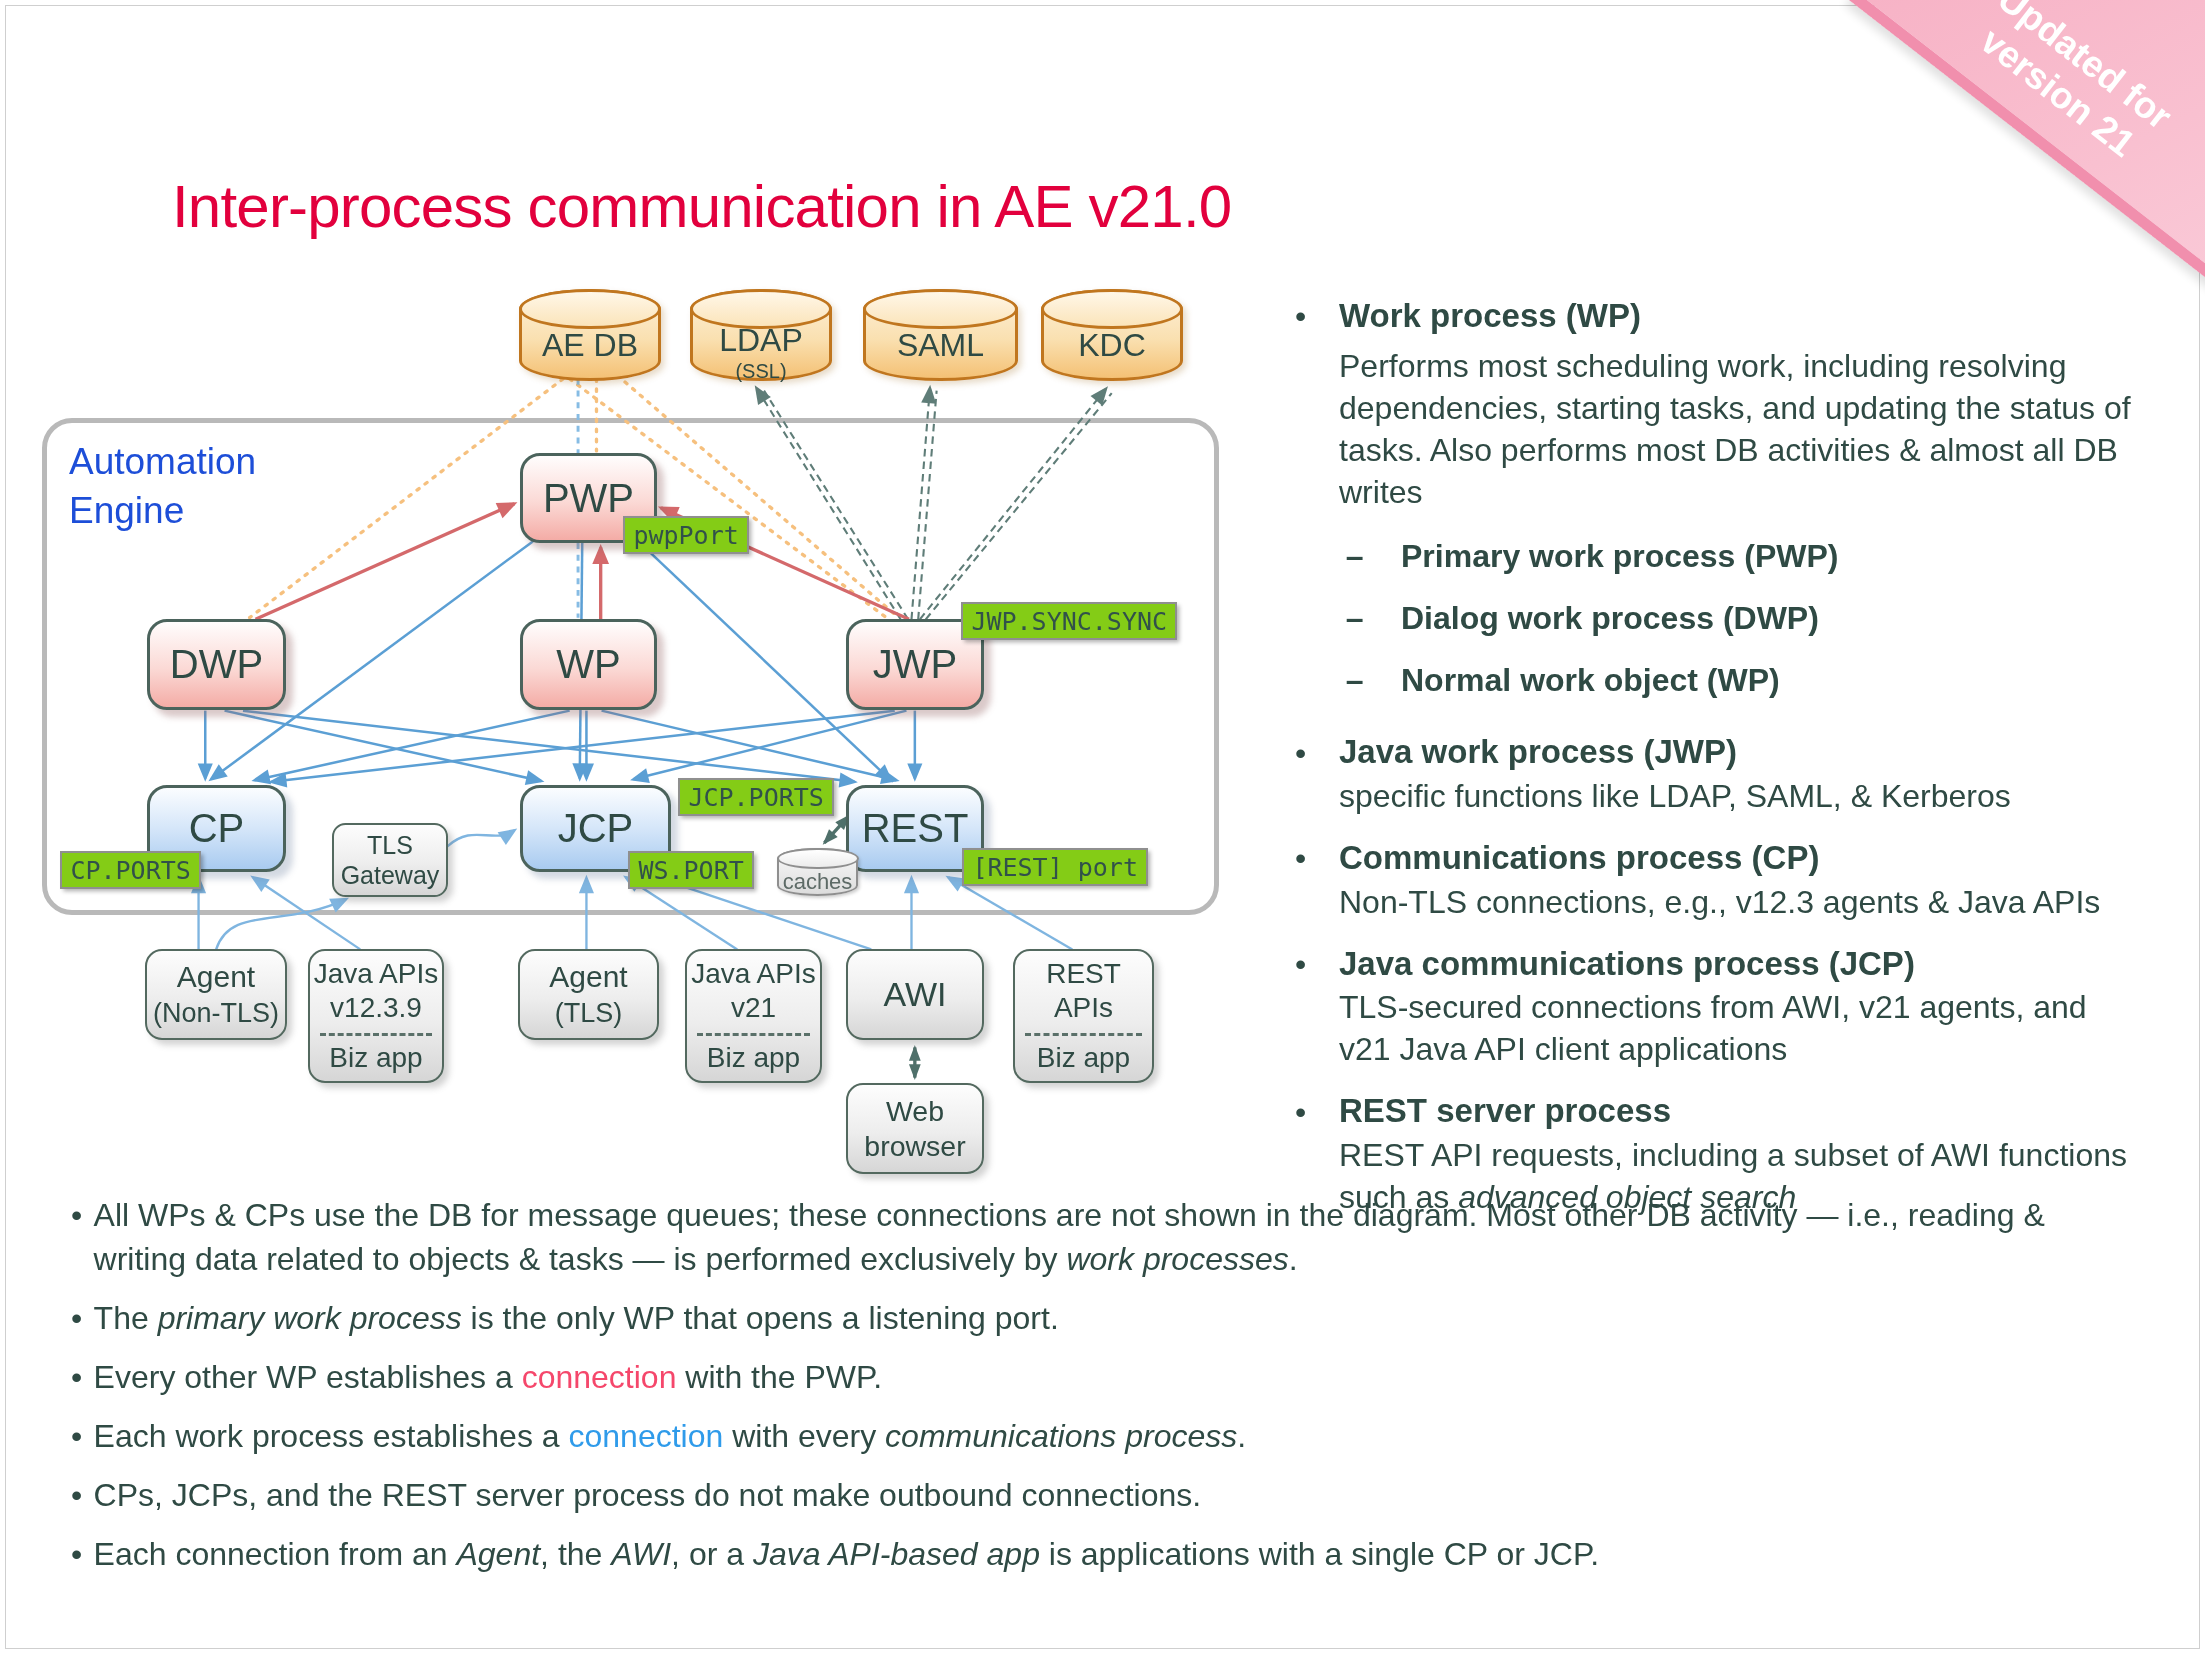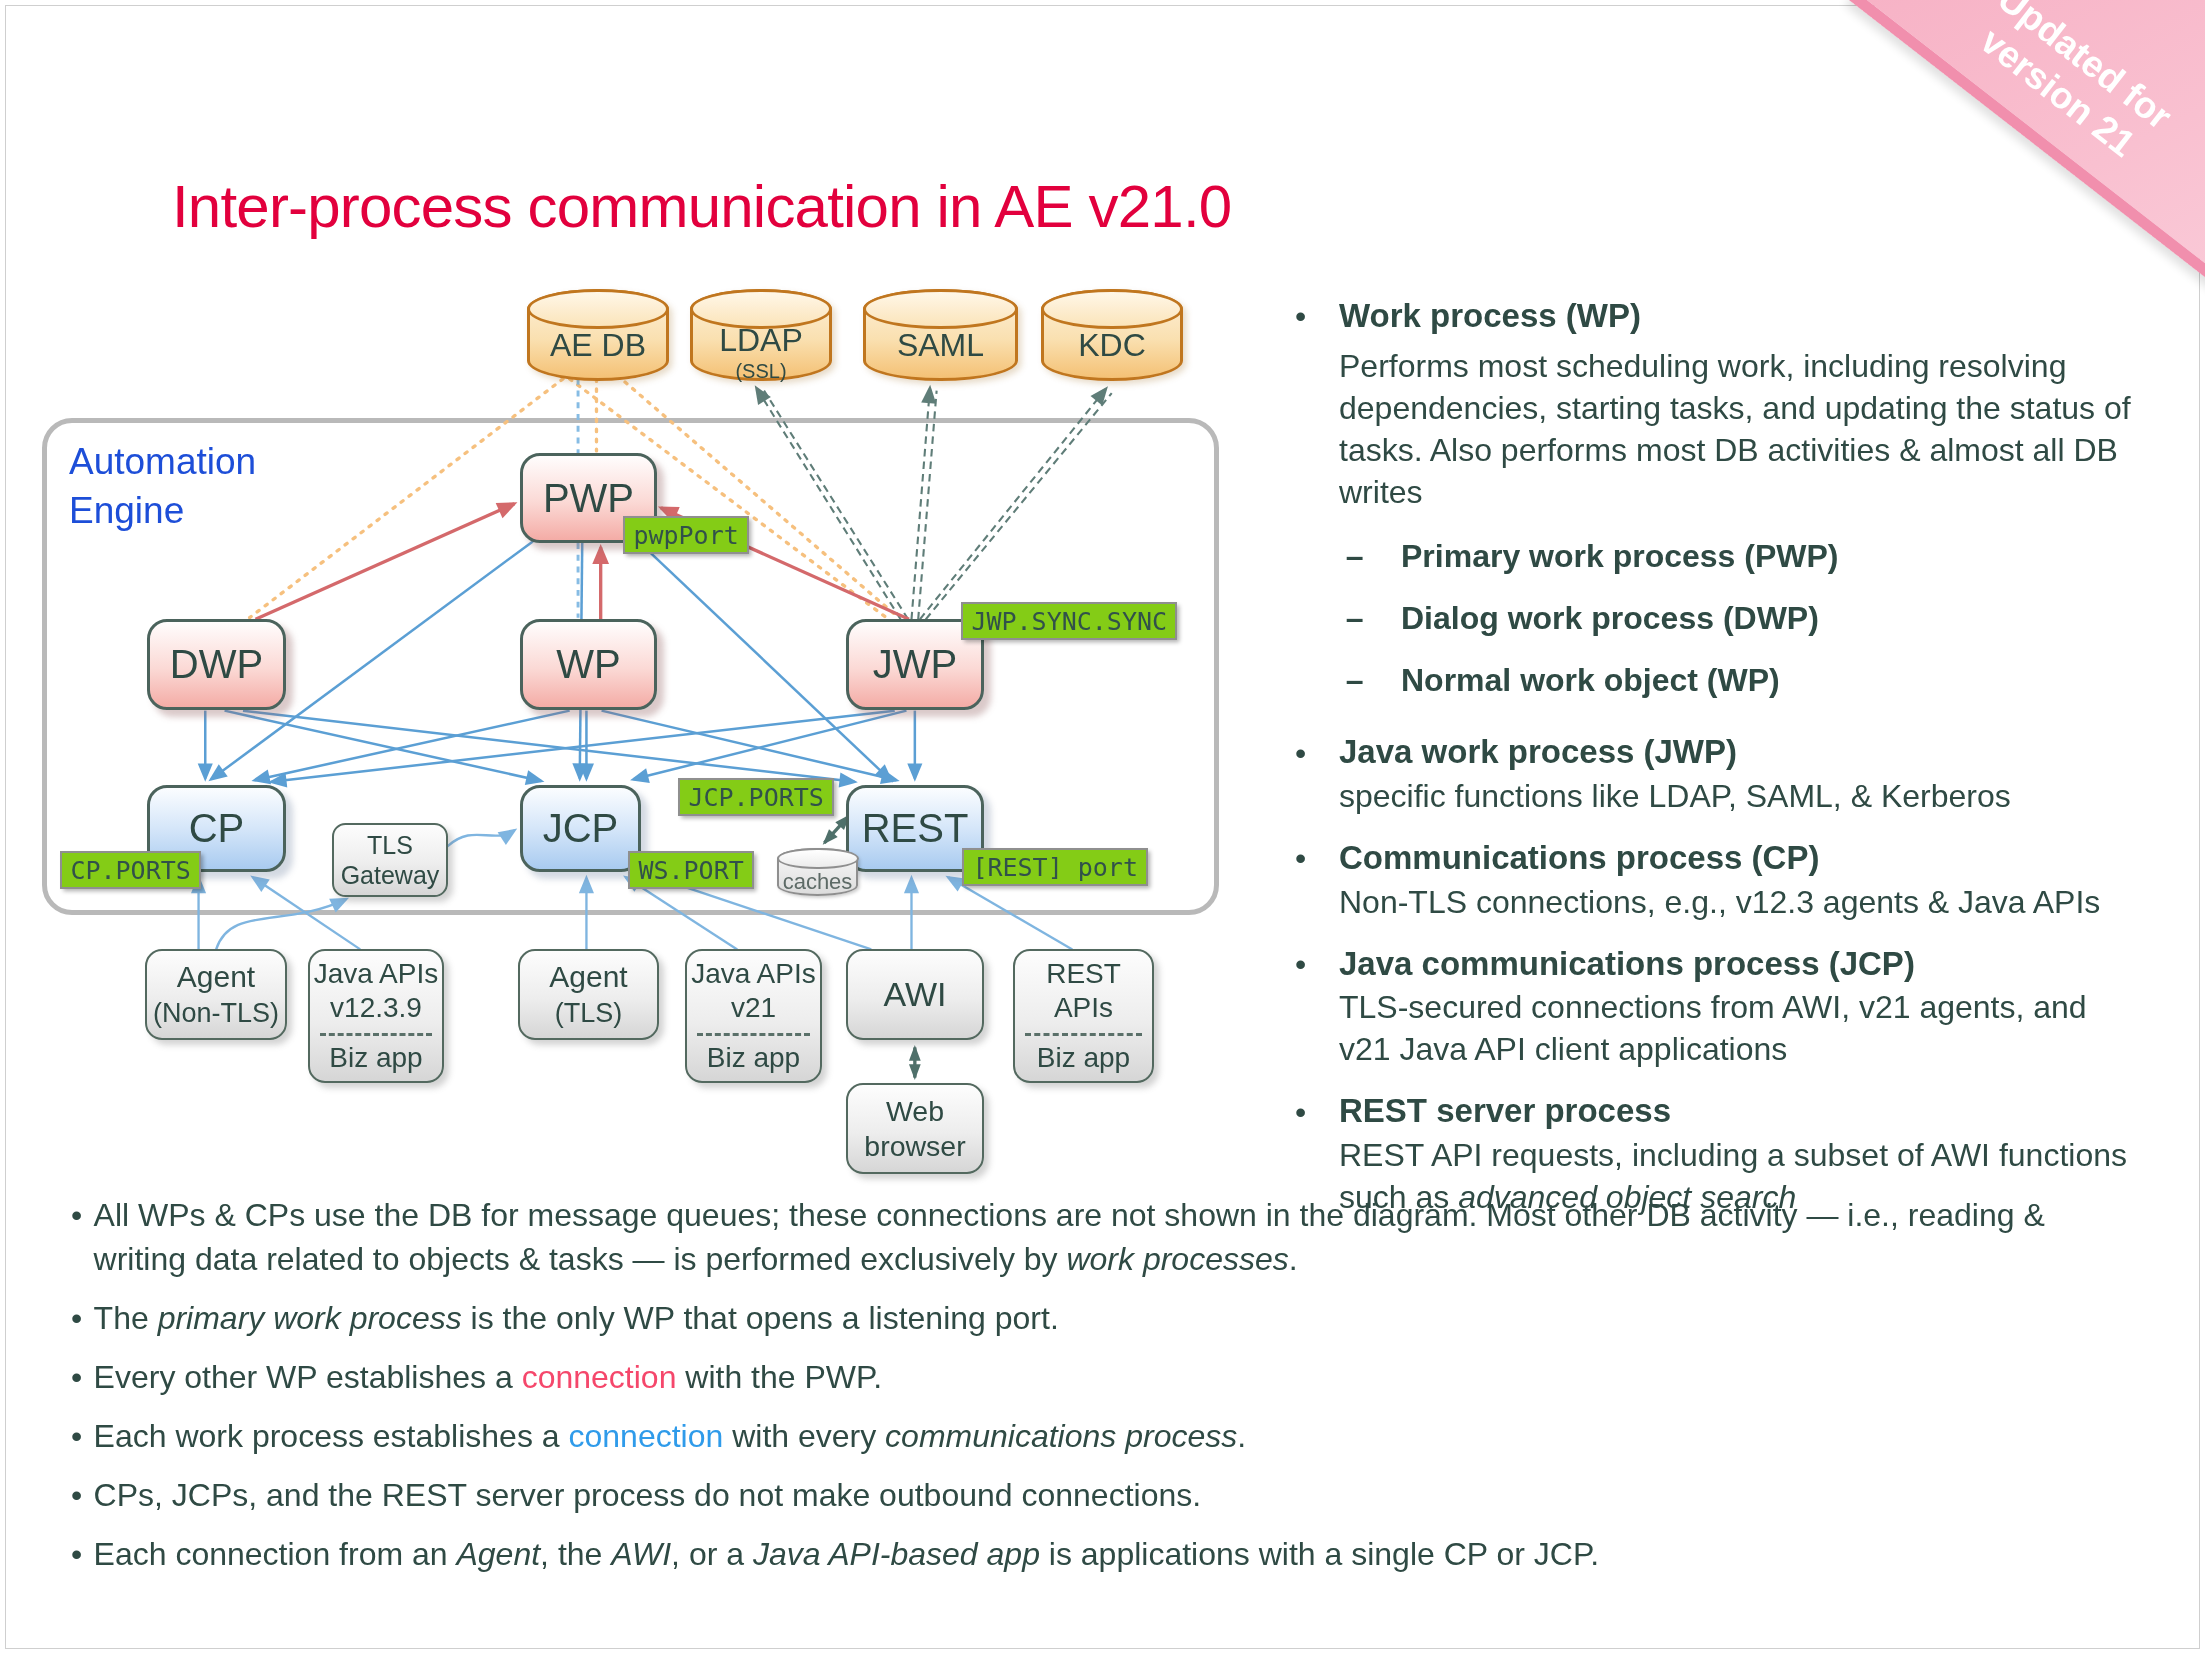--- a/index.html
+++ b/index.html
@@ -180,7 +180,7 @@
     </g>
   </svg>
 
-  <div class="cyl" style="left:519px; top:289px; width:142px; height:92px;margin-left:8px;">
+  <div class="cyl" style="left:519px; top:289px; width:142px; height:92px;">
     <div class="lbl">AE DB</div>
   </div>
   <div class="cyl" style="left:690px; top:289px; width:142px; height:92px;">

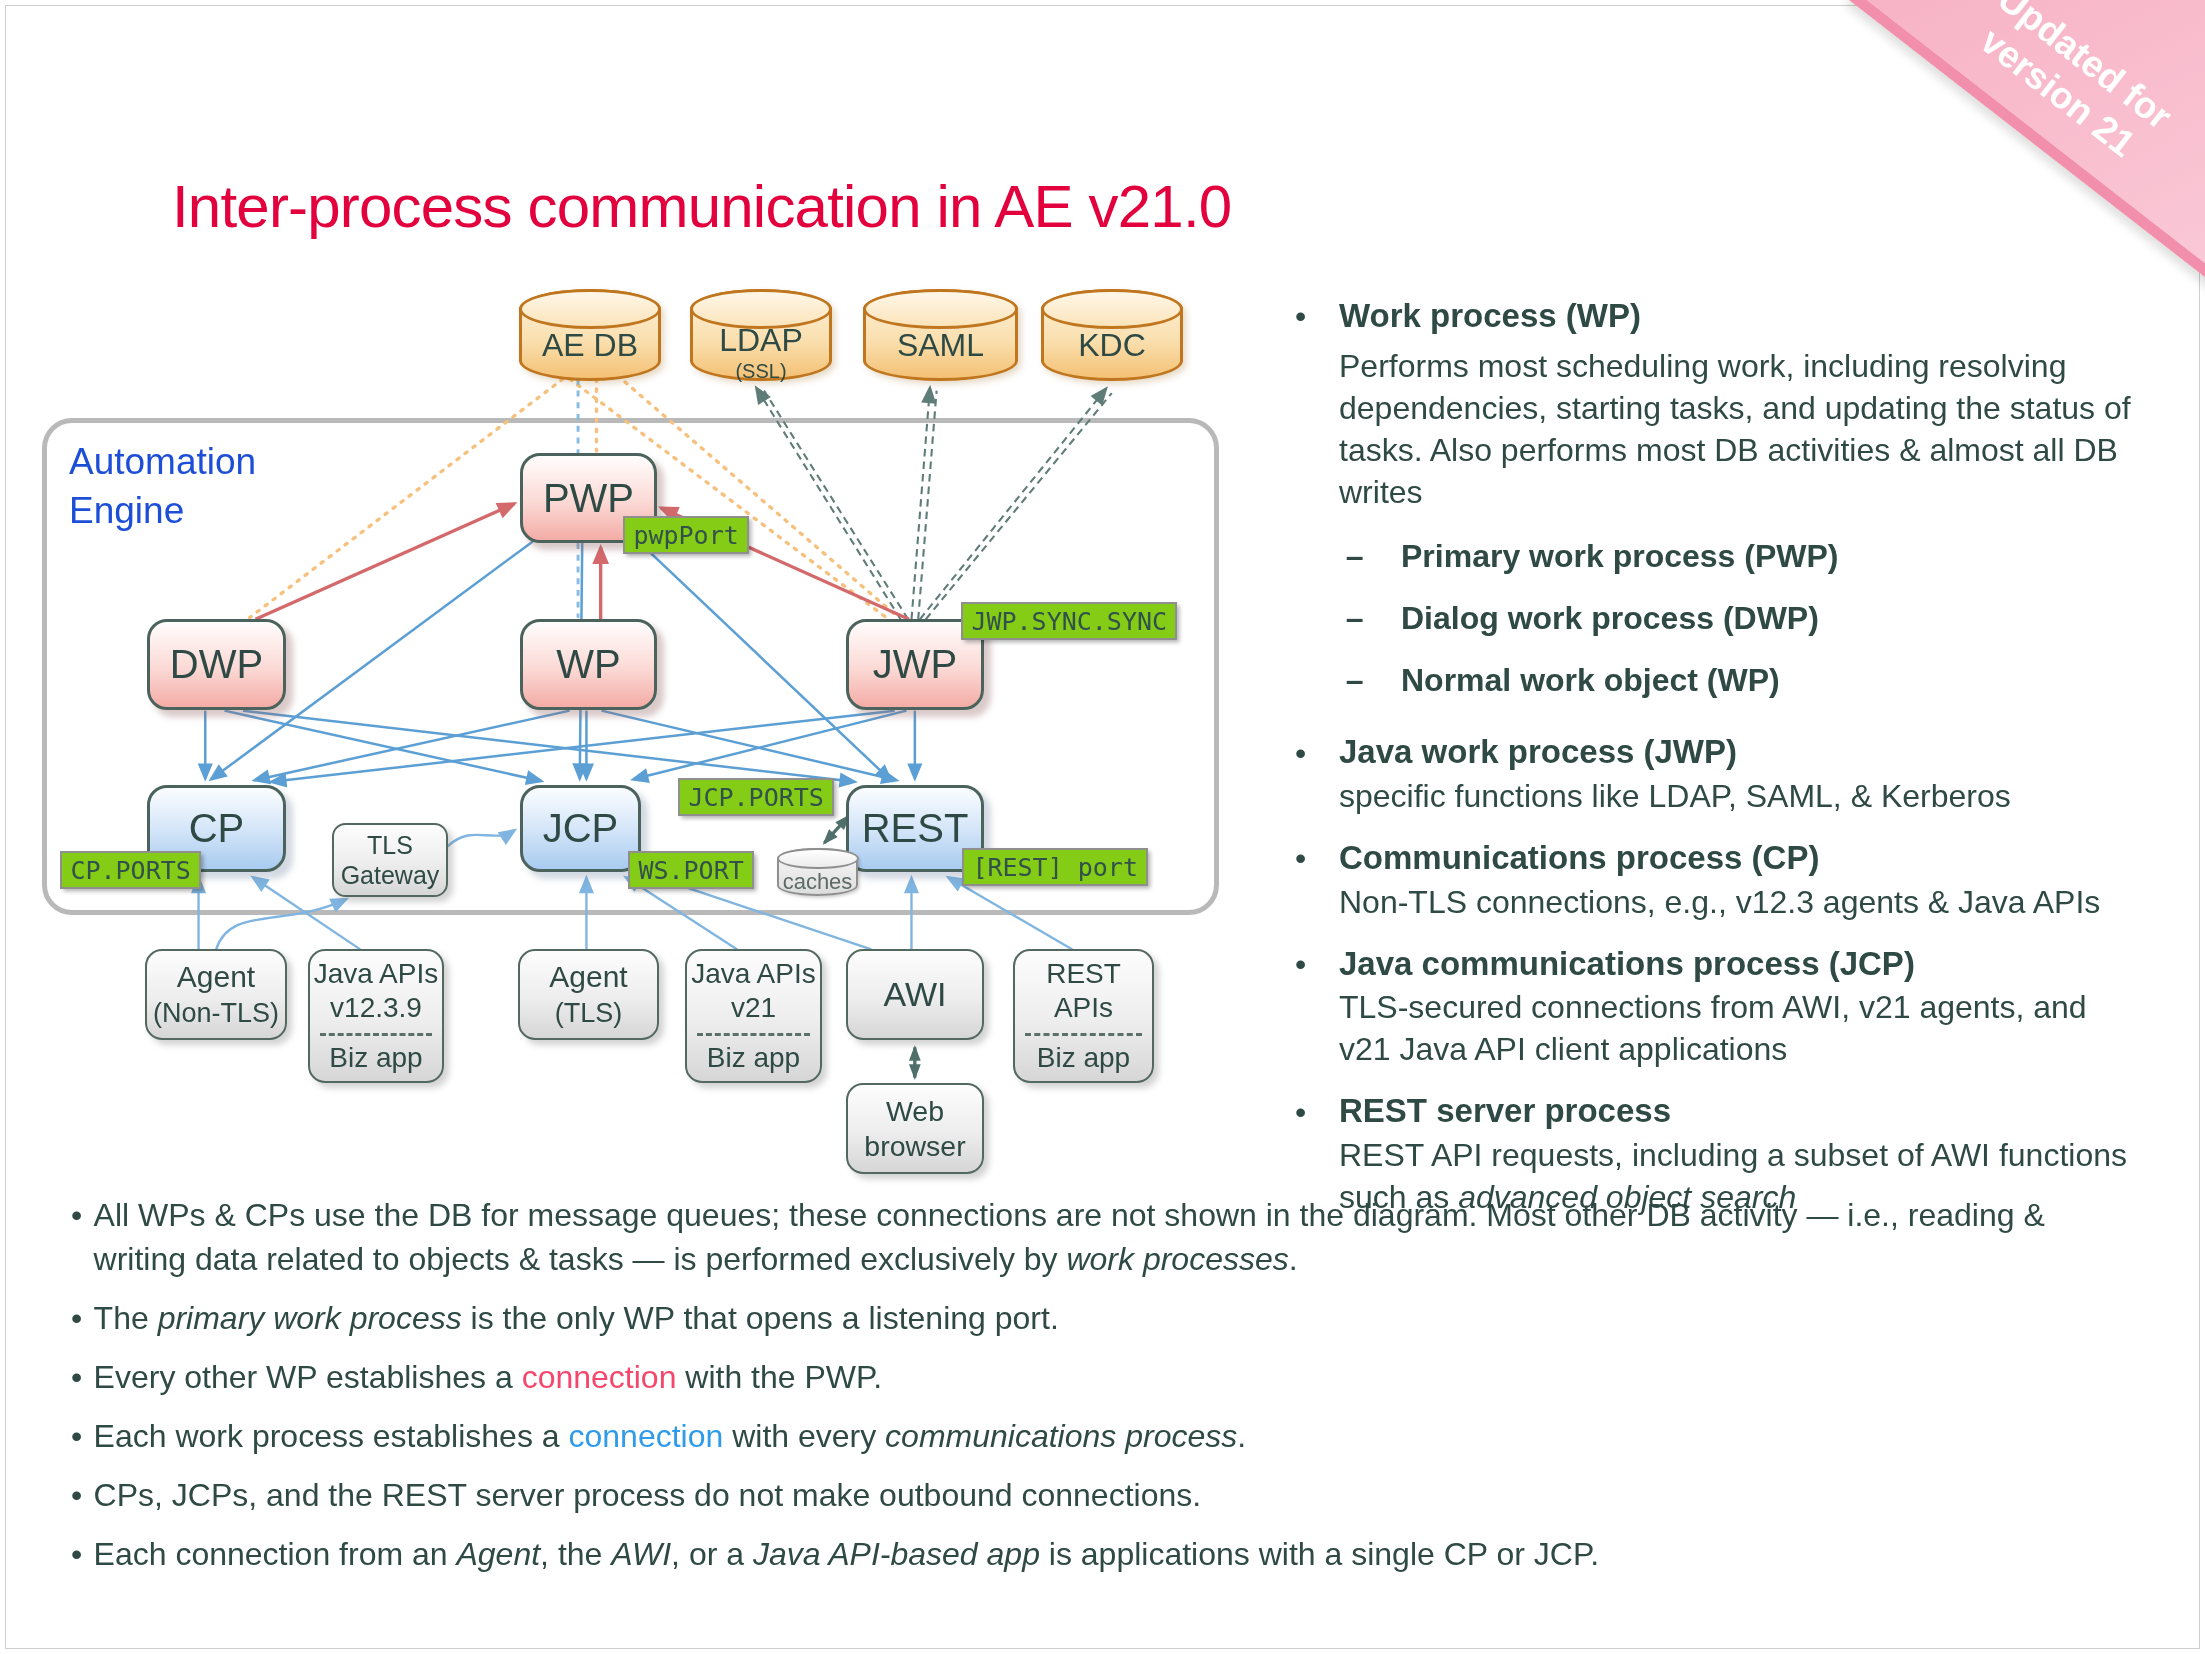--- a/index.html
+++ b/index.html
@@ -209,7 +209,7 @@
   <div class="node cp-node" style="left:147px; top:785px; width:139px; height:87px;">
     <span>CP</span>
     </div>
-  <div class="node cp-node" style="left:520px; top:785px; width:121px; height:87px;">
+  <div class="node cp-node" style="left:520px; top:785px; width:151px; height:87px;">
     <span>JCP</span>
     </div>
   <div class="node cp-node" style="left:846px; top:785px; width:138px; height:87px;">

